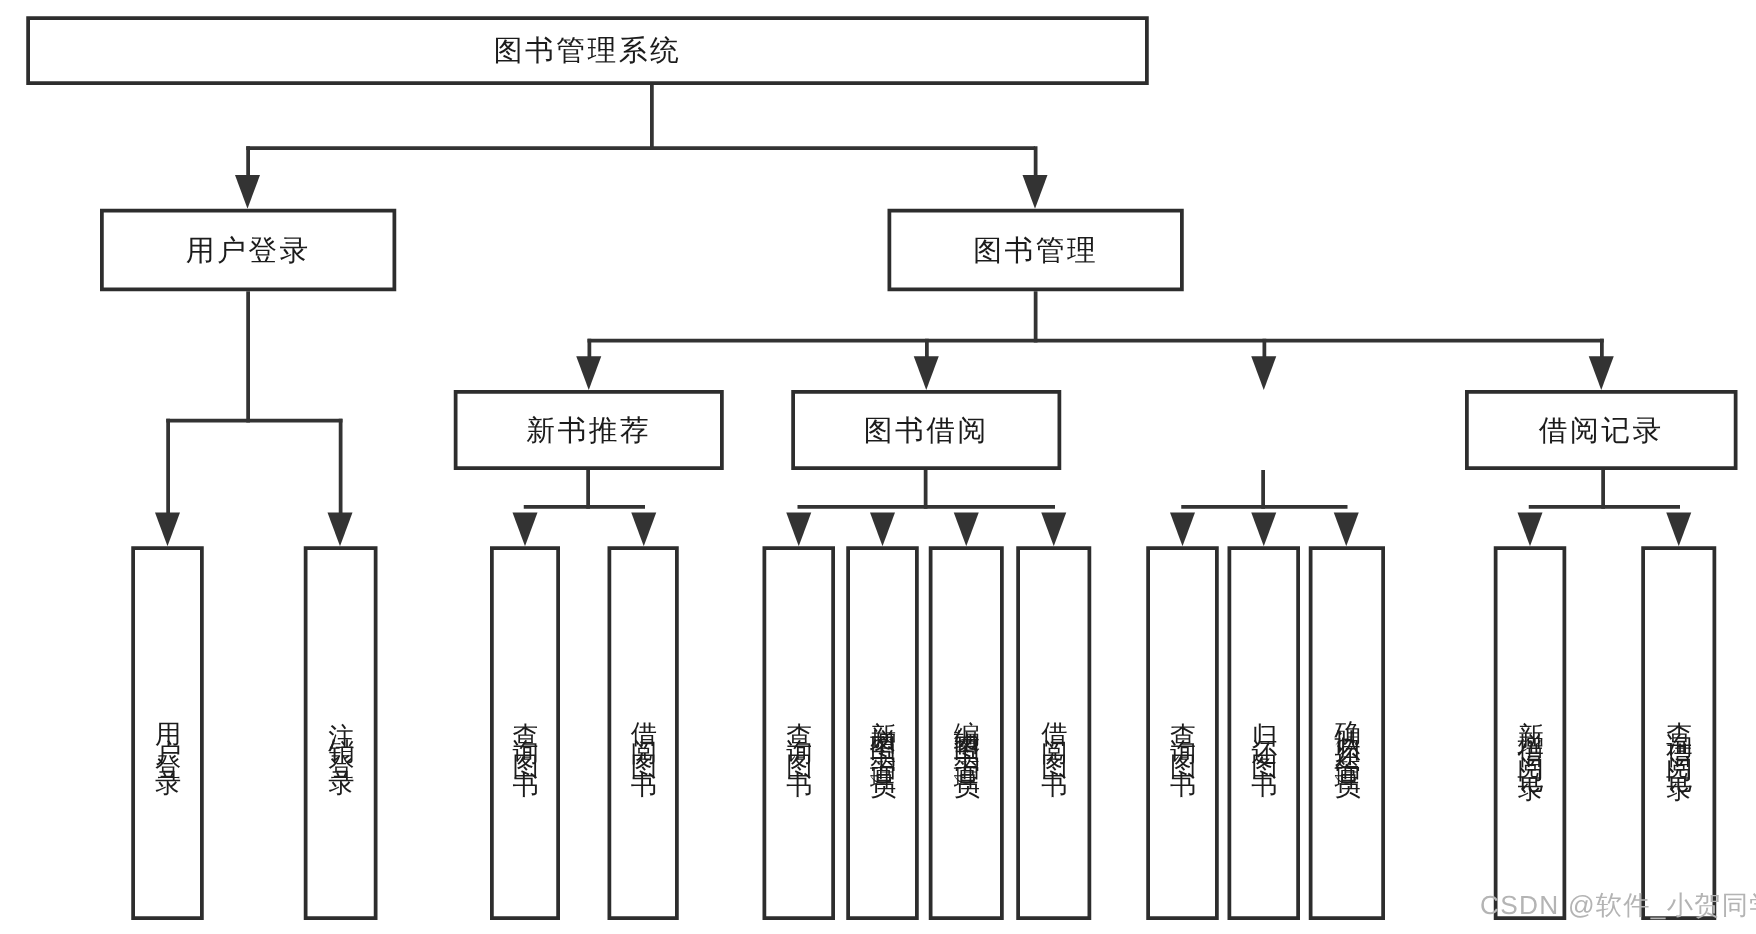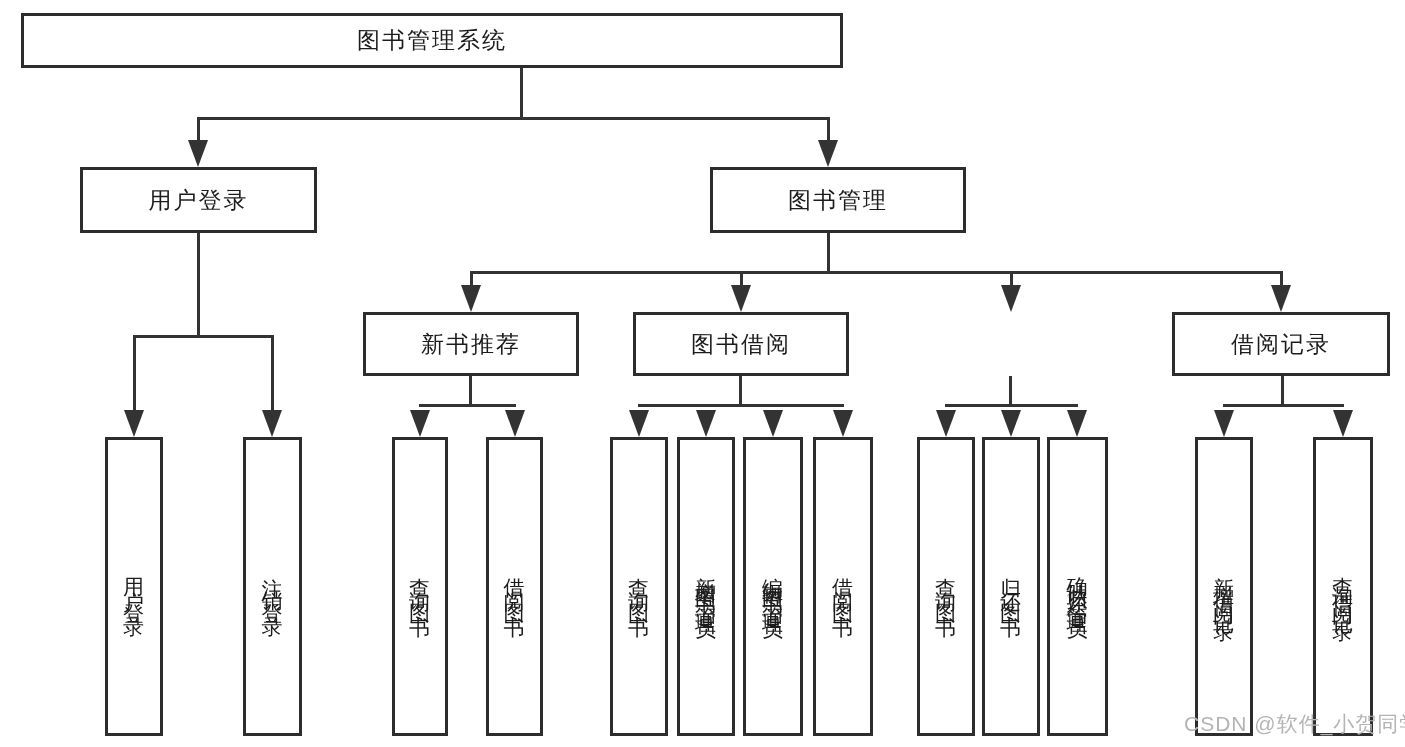--- a/index.html
+++ b/index.html
@@ -53,7 +53,7 @@
 
 <div class="stage">
 
-  <div class="box h" style="left:21px;top:13px;width:822px;height:55px">
+  <div class="box h" style="left:21px;top:13px;width:898px;height:55px">
     <span>图书管理系统</span>
   </div>
 

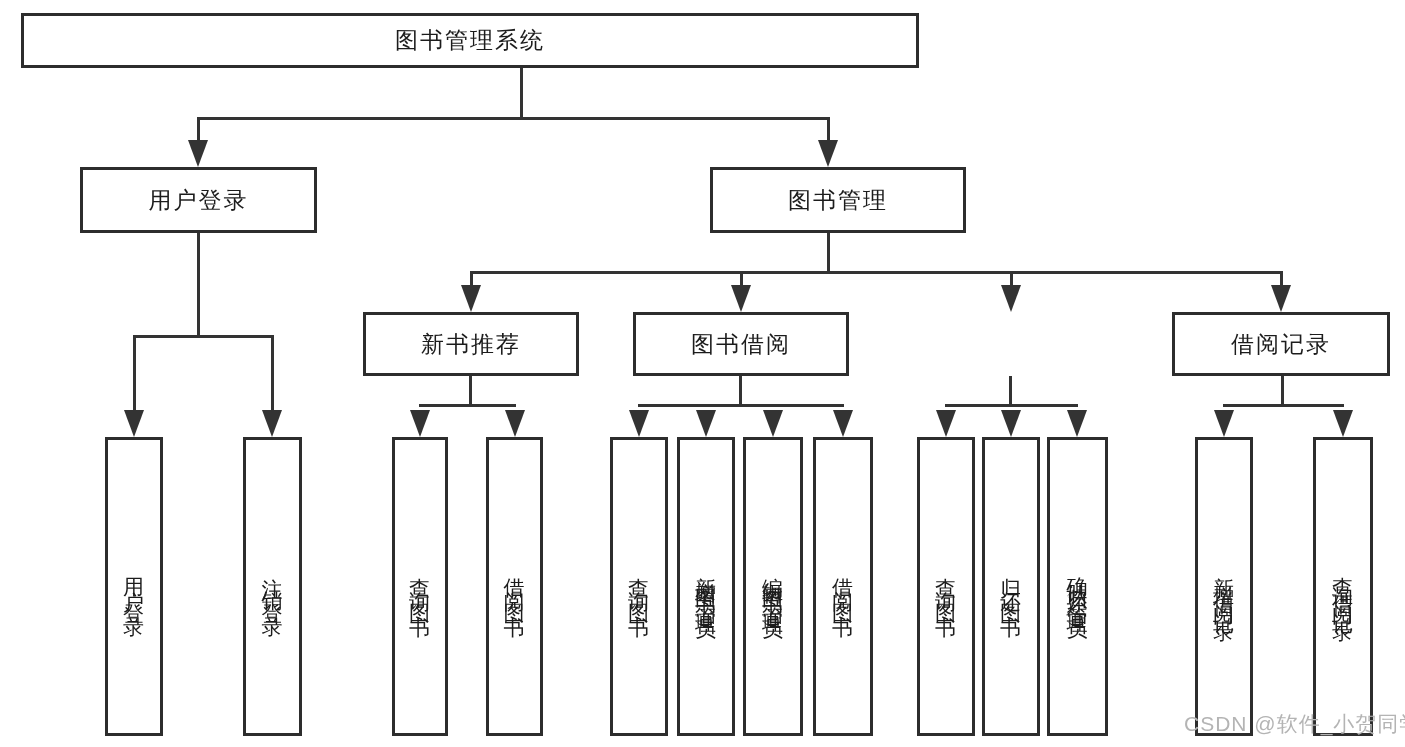--- a/index.html
+++ b/index.html
@@ -67,7 +67,7 @@
   <div class="box h" style="left:80px;top:167px;width:237px;height:66px">
     <span>用户登录</span>
   </div>
-  <div class="box h" style="left:710px;top:167px;width:256px;height:66px">
+  <div class="box h" style="left:710px;top:167px;width:237px;height:66px">
     <span>图书管理</span>
   </div>
 

